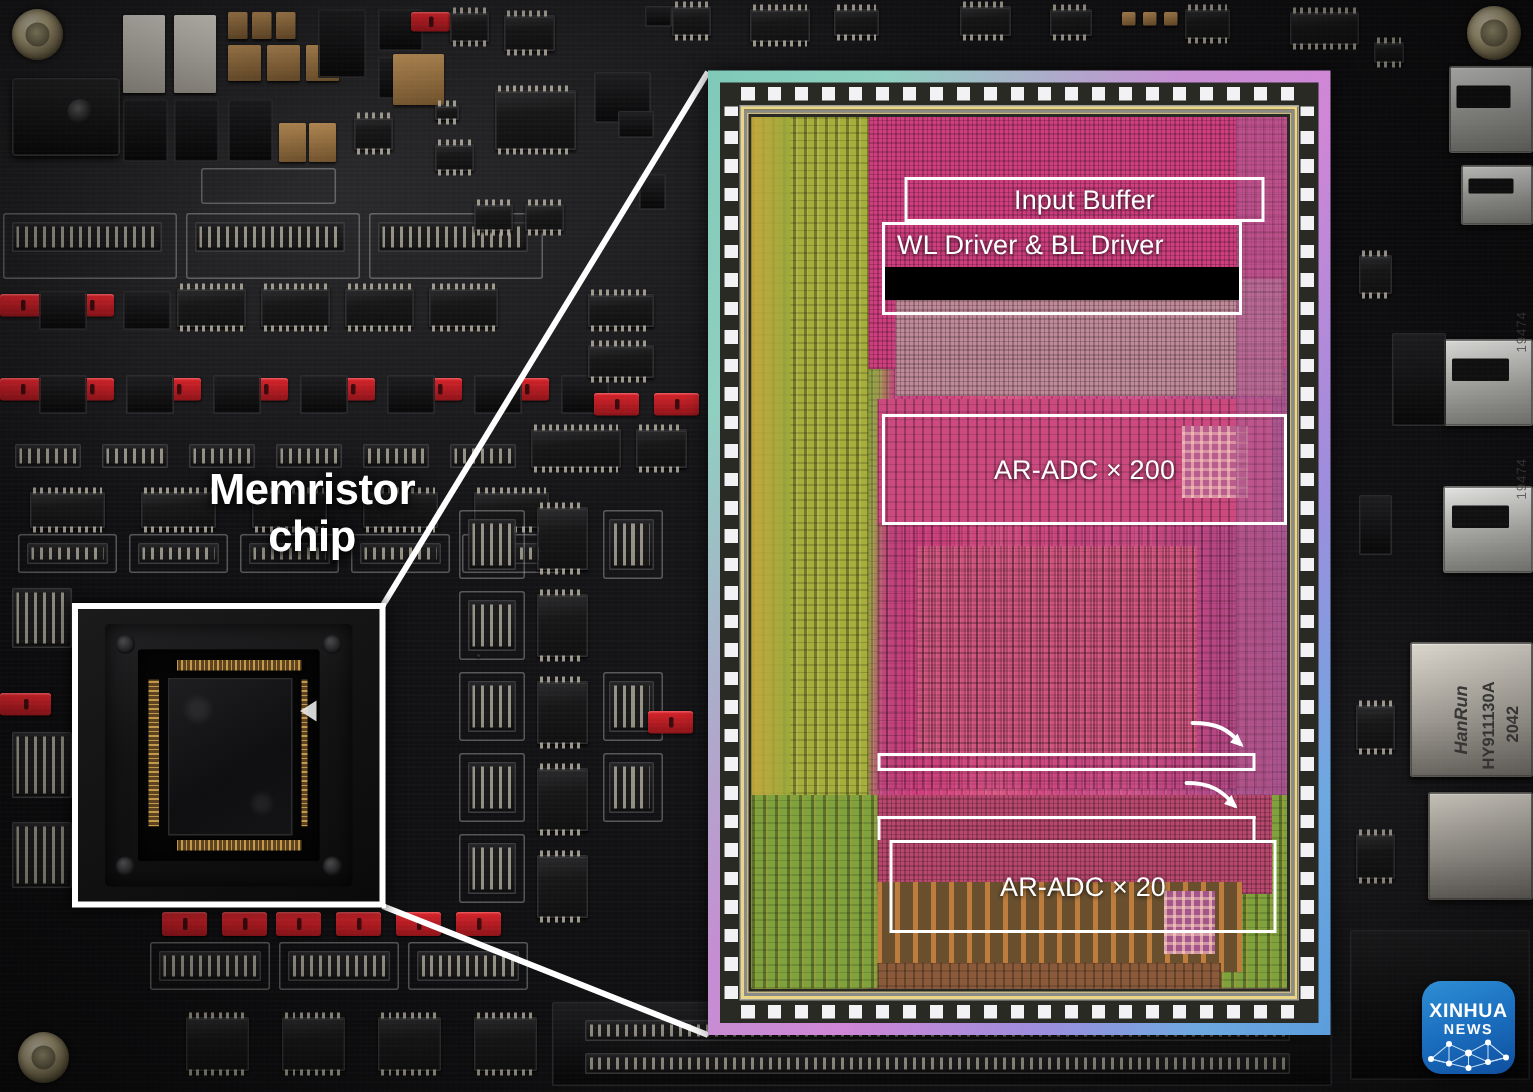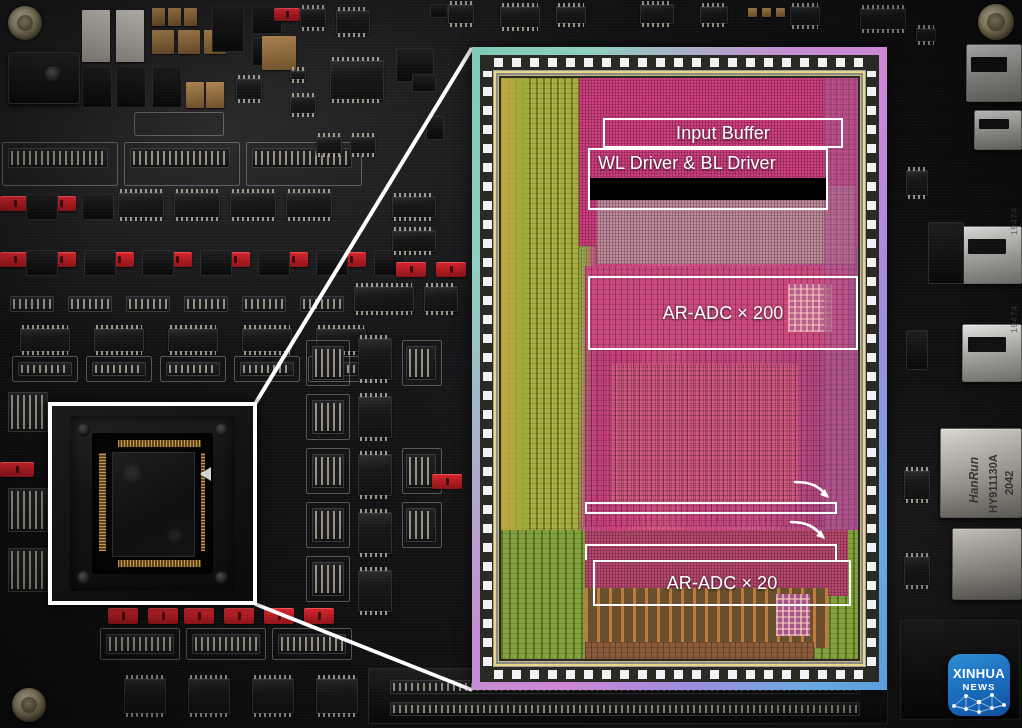--- a/index.html
+++ b/index.html
@@ -506,6 +506,10 @@
     </div>
   </div>
 
+  <div id="memristor-label">
+    <span>Memristor</span>
+    <span class="l2">chip</span>
+  </div>
 
   <div id="die-shot">
     <div class="die-inner">

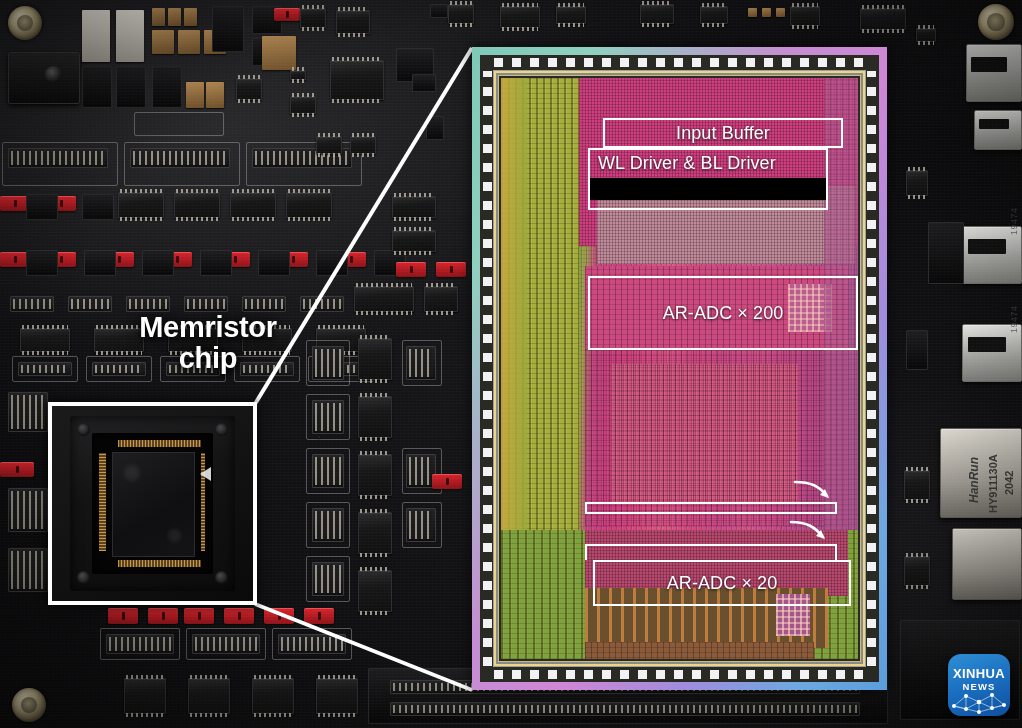--- a/index.html
+++ b/index.html
@@ -590,7 +590,7 @@
           <path d="M36 23 L 27 20 L 32 14 Z" fill="#fff"></path>
         </svg>
 
-        <div class="annbox" style="left:92px;top:482px;width:258px;height:46px;">
+        <div class="annbox" style="left:92px;top:482px;width:258px;height:62px;">
           <span>AR-ADC × 20</span>
         </div>
 

